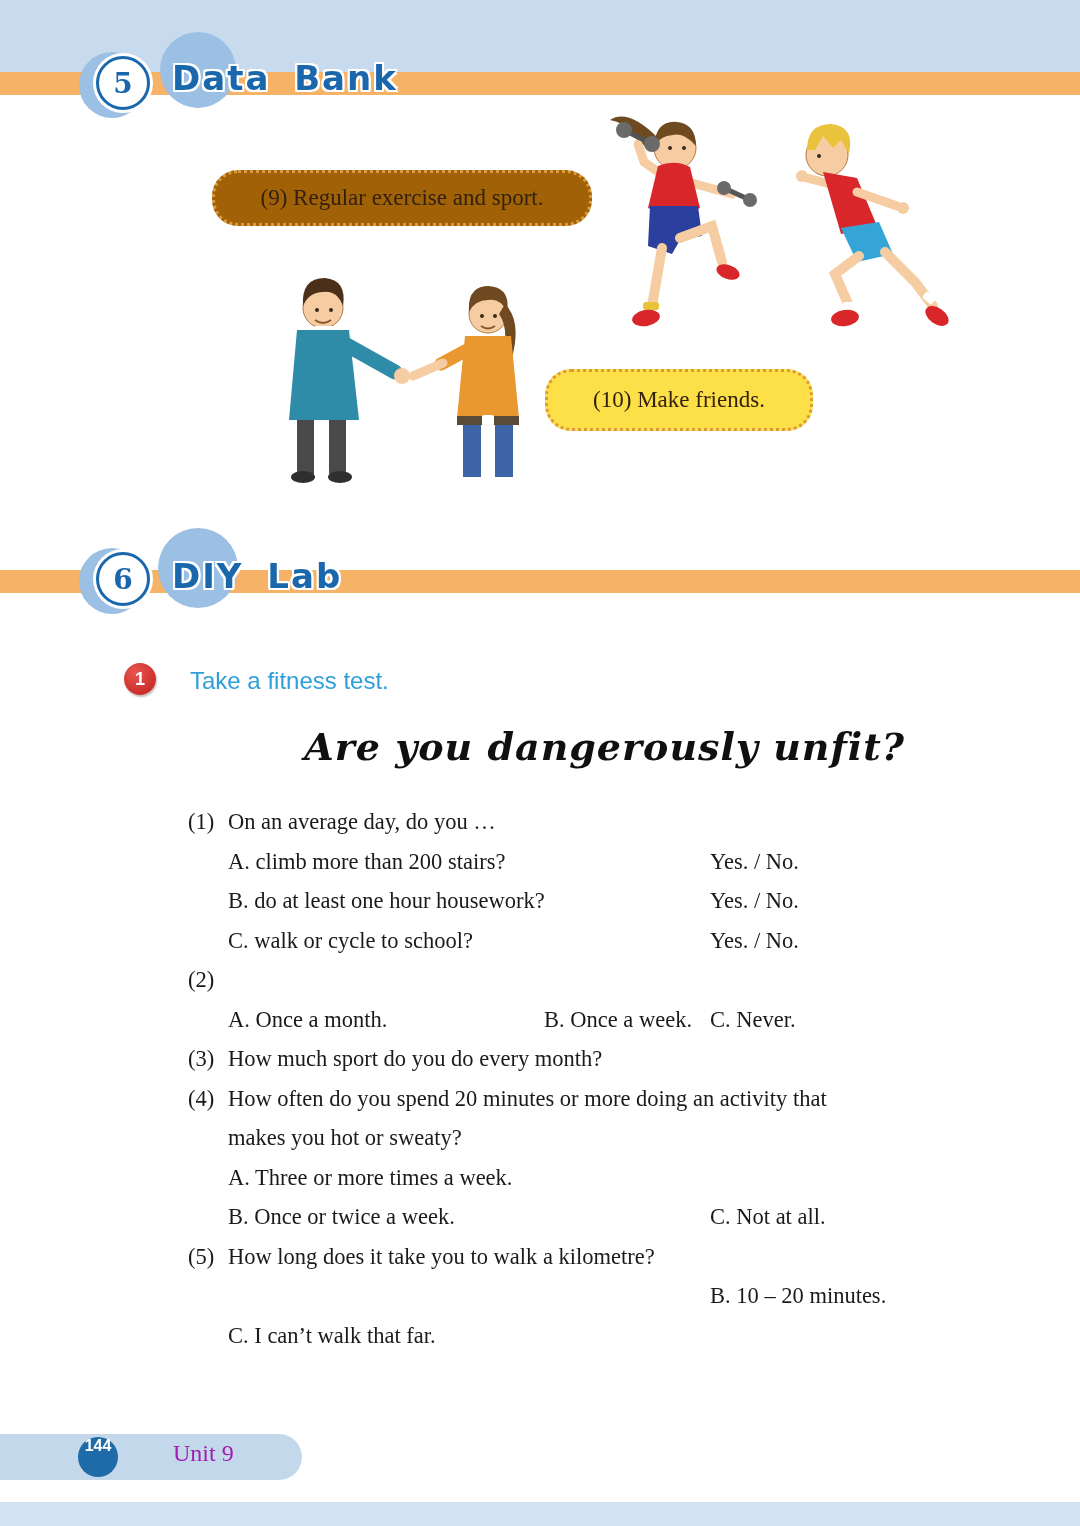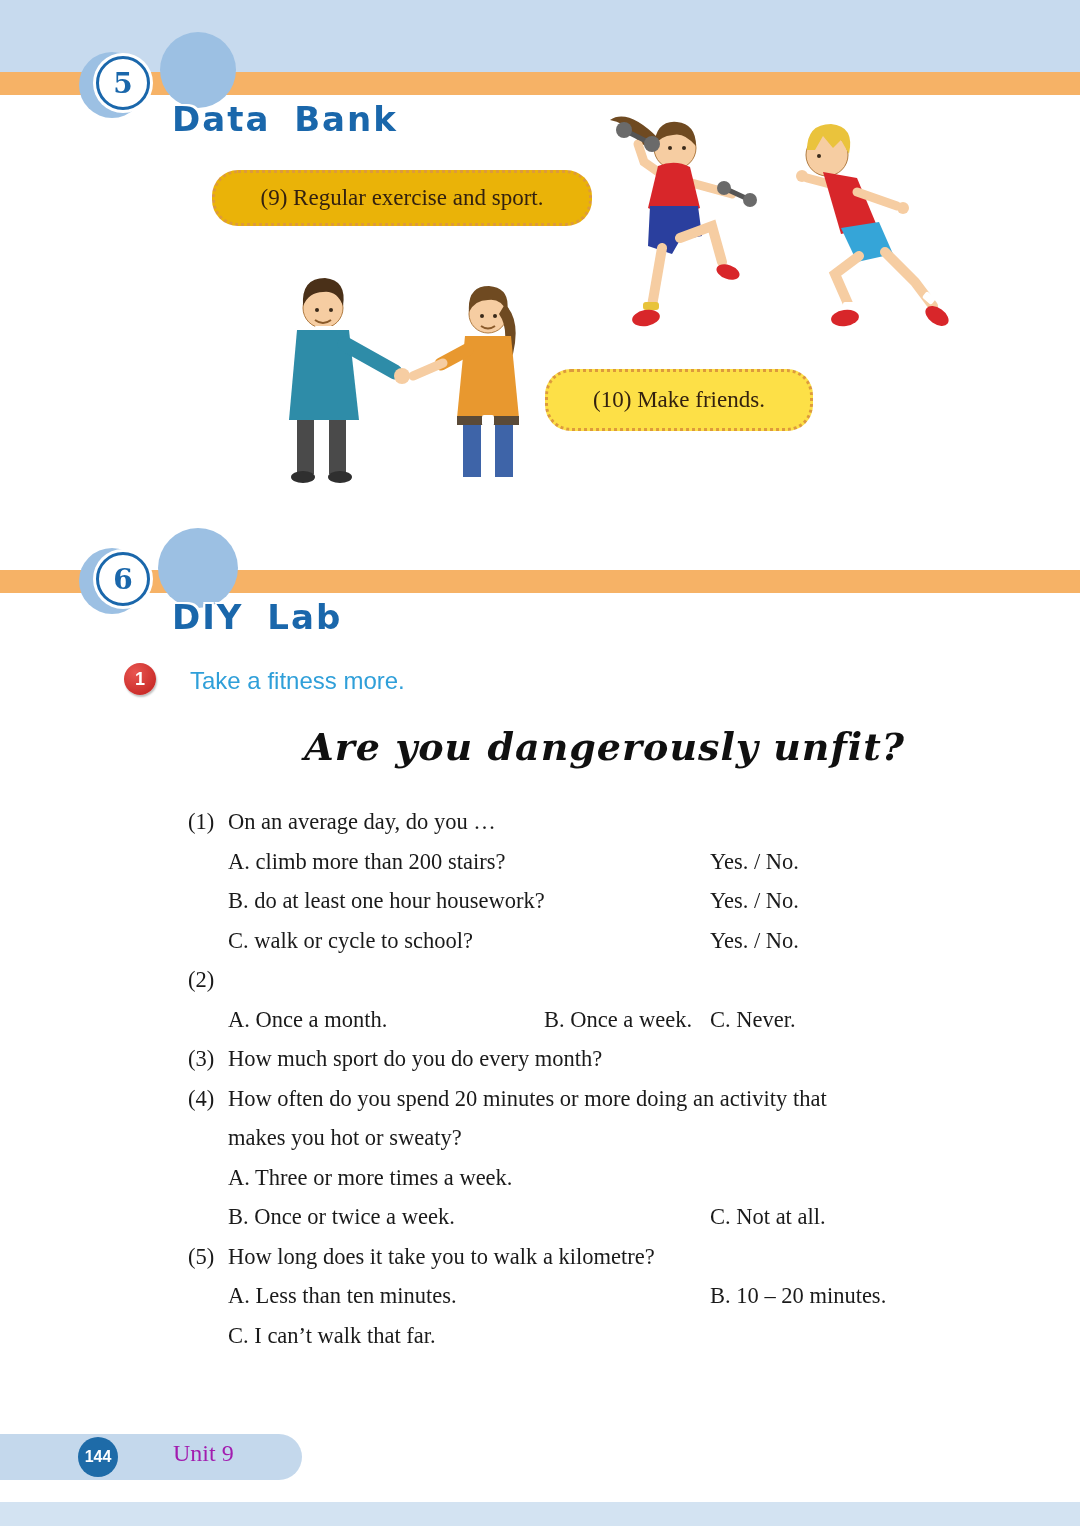--- a/index.html
+++ b/index.html
@@ -25,7 +25,6 @@
     font-size:34px;letter-spacing:2px;word-spacing:10px;color:#1a67ab;
     text-shadow:-2px -2px 0 #fff,2px -2px 0 #fff,-2px 2px 0 #fff,2px 2px 0 #fff,
                  0 -2px 0 #fff,0 2px 0 #fff,-2px 0 0 #fff,2px 0 0 #fff;
-    margin-top:41px;
   }
   
   .label-box{

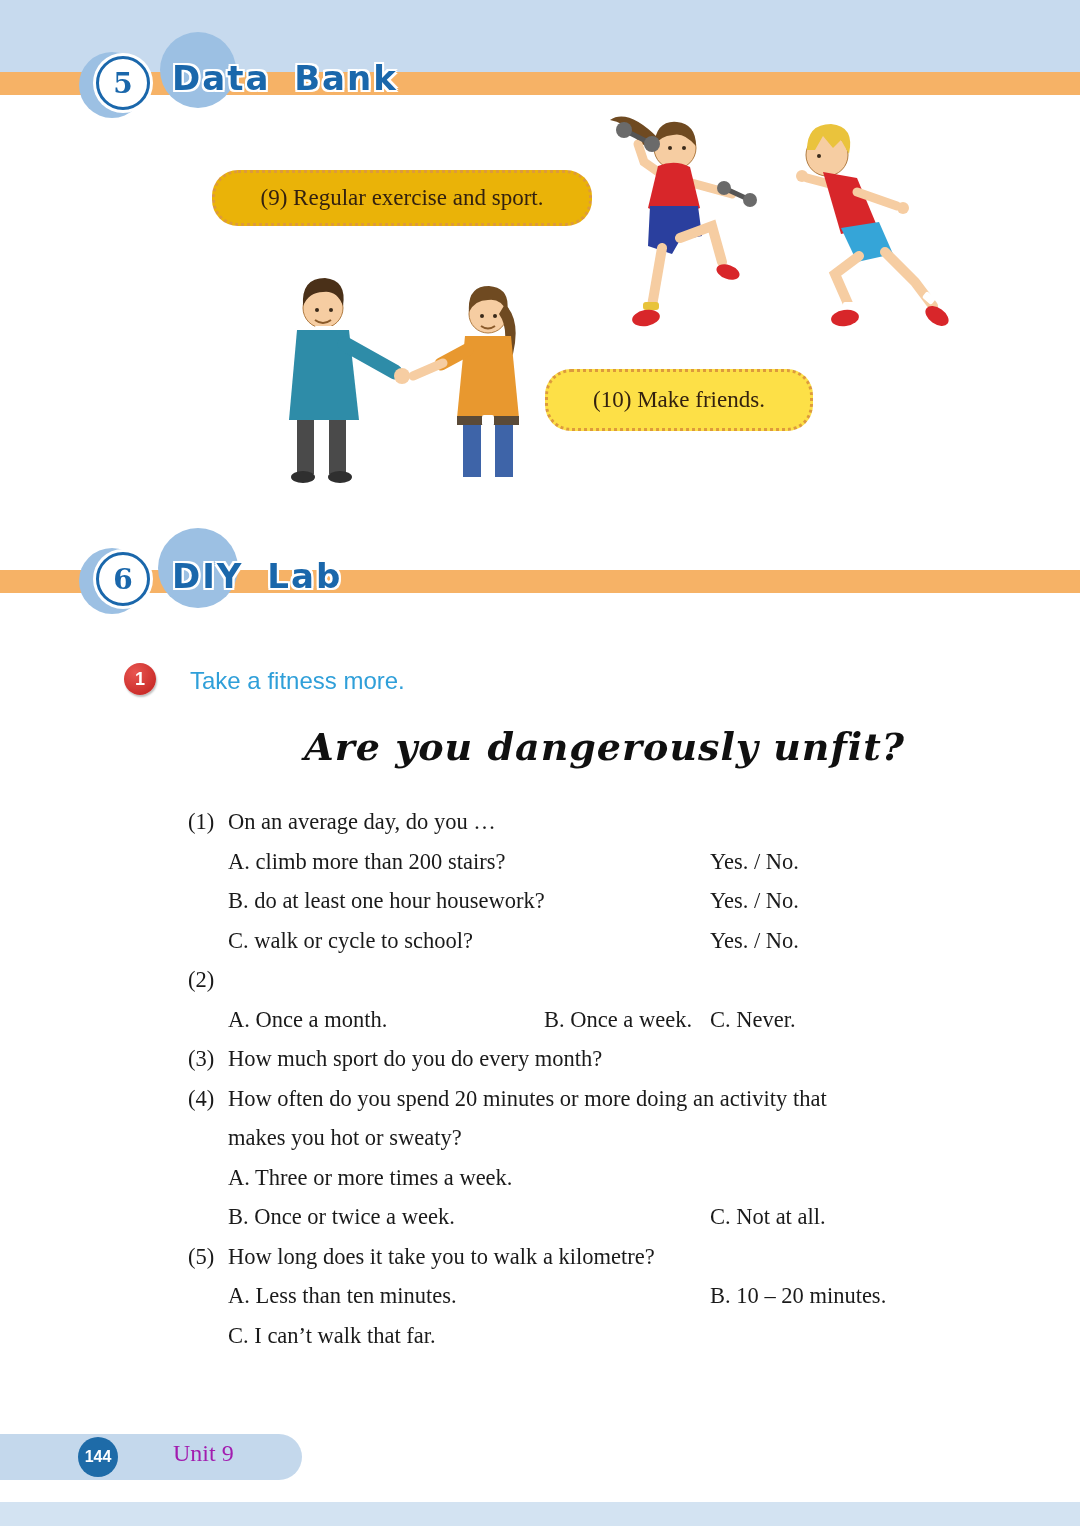--- a/index.html
+++ b/index.html
@@ -32,7 +32,7 @@
     display:flex;align-items:center;justify-content:center;
     font-size:23px;color:#33210f;font-family:"Liberation Serif",serif;
   }
-  .box-9{left:212px;top:170px;width:374px;height:50px;background:#eab308;}
+  .box-9{left:212px;top:170px;width:374px;height:50px;background:#a16207;}
   .box-10{left:545px;top:369px;width:262px;height:56px;background:#fde047;}
   
   .illu{position:absolute;}

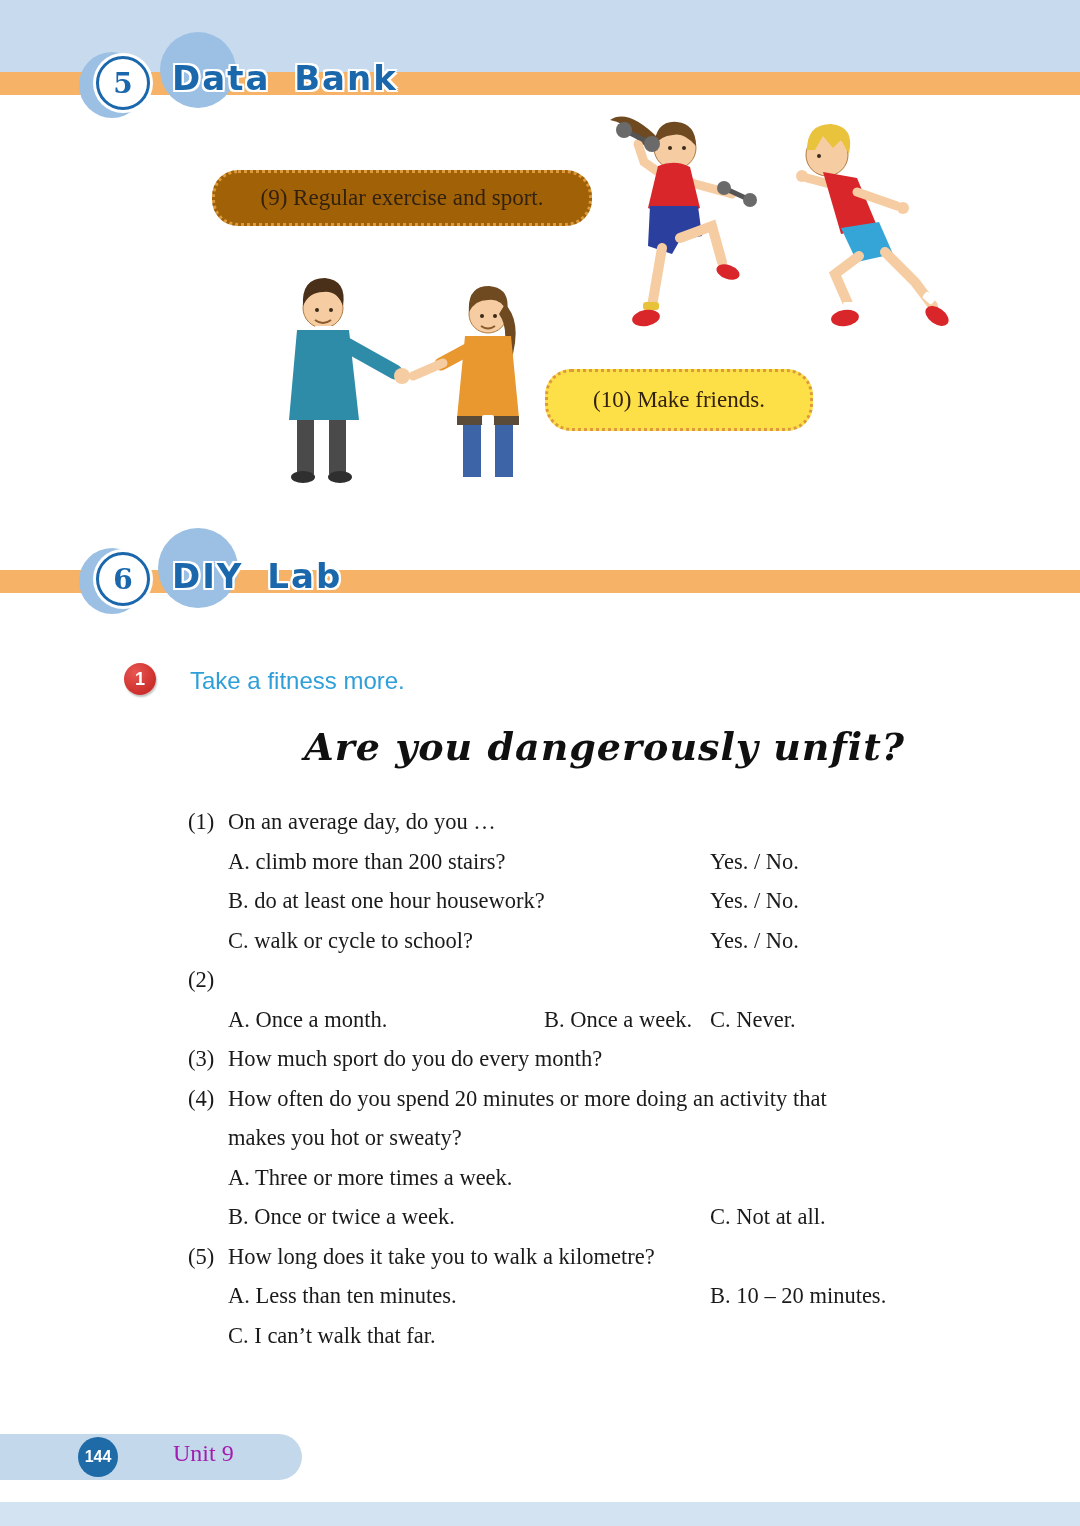--- a/index.html
+++ b/index.html
@@ -192,7 +192,7 @@
   <div class="task-badge">
     <span>1</span>
   </div>
-  <div class="task-text">Take a fitness more.</div>
+  <div class="task-text">Take a fitness test.</div>
 
   <div class="quiz-title">Are you dangerously unfit?</div>
 

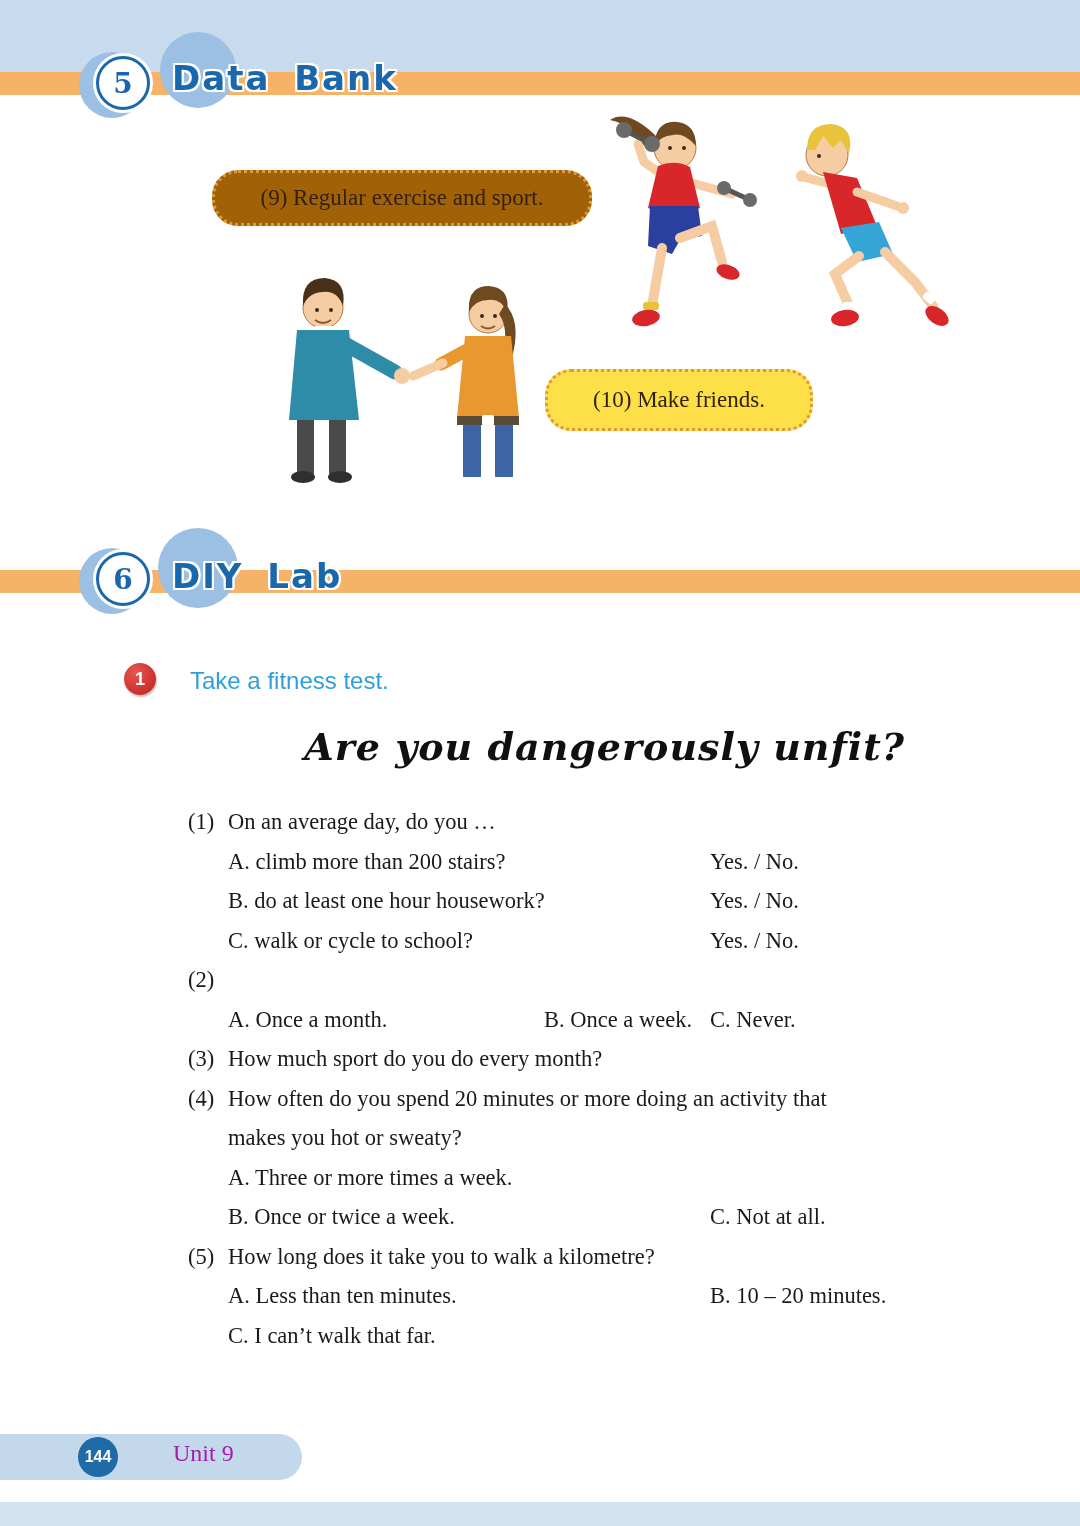--- a/index.html
+++ b/index.html
@@ -244,7 +244,6 @@
       <span class="main">How long does it take you to walk a kilometre?</span>
     </div>
     <div class="qrow">
-      <span class="main">A. Less than ten minutes.</span>
       <span class="right">B. 10 – 20 minutes.</span>
     </div>
     <div class="qrow">

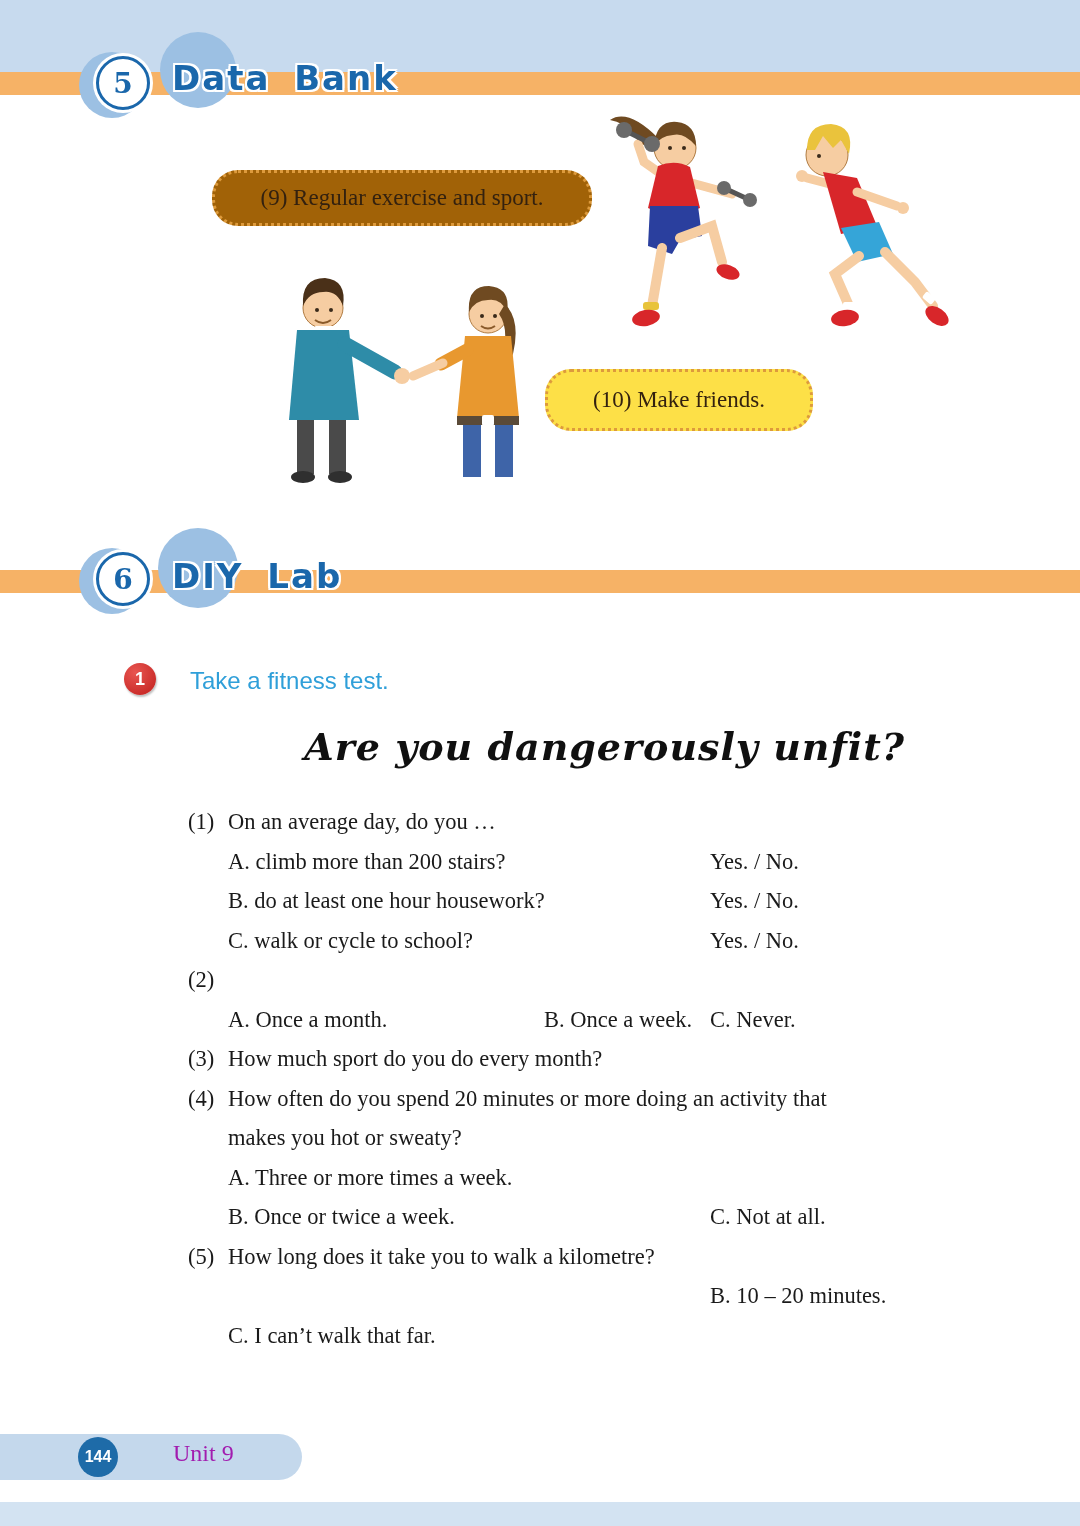--- a/index.html
+++ b/index.html
@@ -67,7 +67,7 @@
   }
   .footer-circle{
     position:absolute;left:78px;top:1437px;width:40px;height:40px;border-radius:50%;
-    background:#1e6ba8;color:#ffffff;display:flex;align-items:center;justify-content:center;
+    background:#1e6ba8;color:#ffffff;display:flex;align-items:flex-start;justify-content:center;
     font-family:"Liberation Sans",sans-serif;font-weight:bold;font-size:16px;
   }
   .unit-label{position:absolute;left:173px;top:1440px;font-size:24px;color:#a21caf;}

